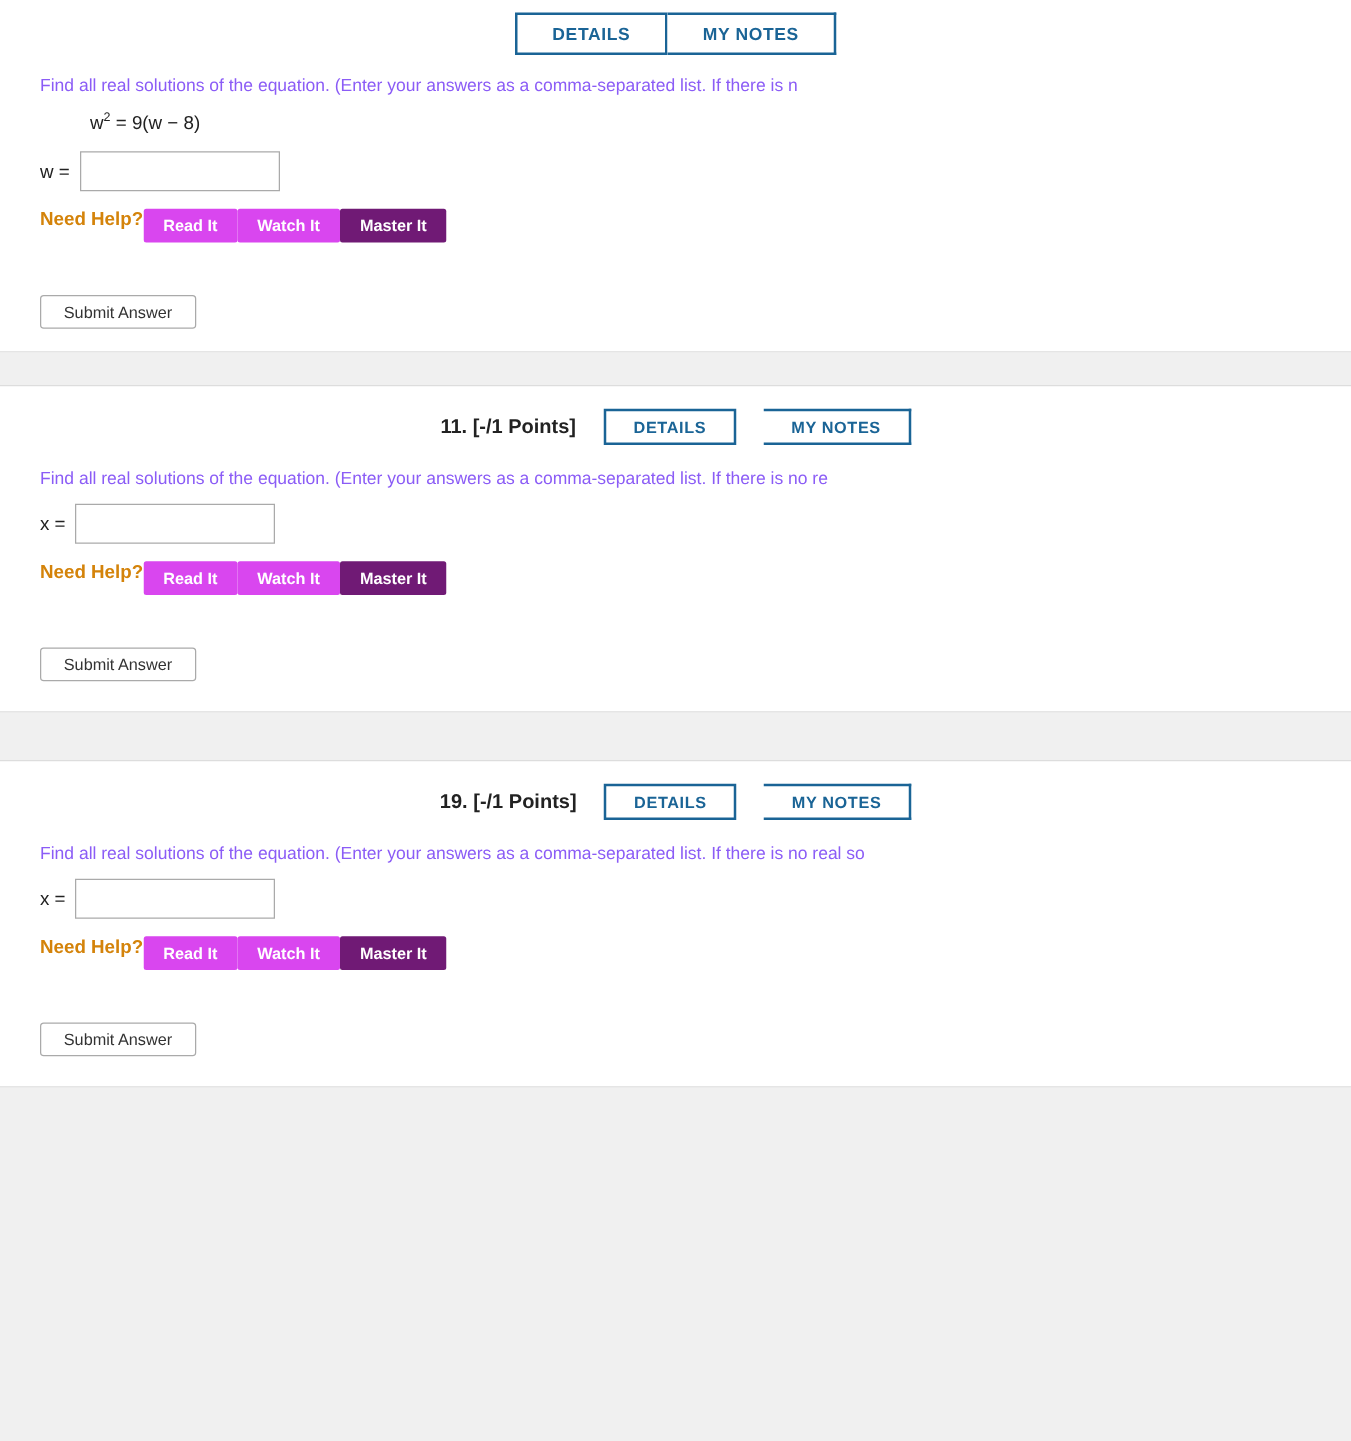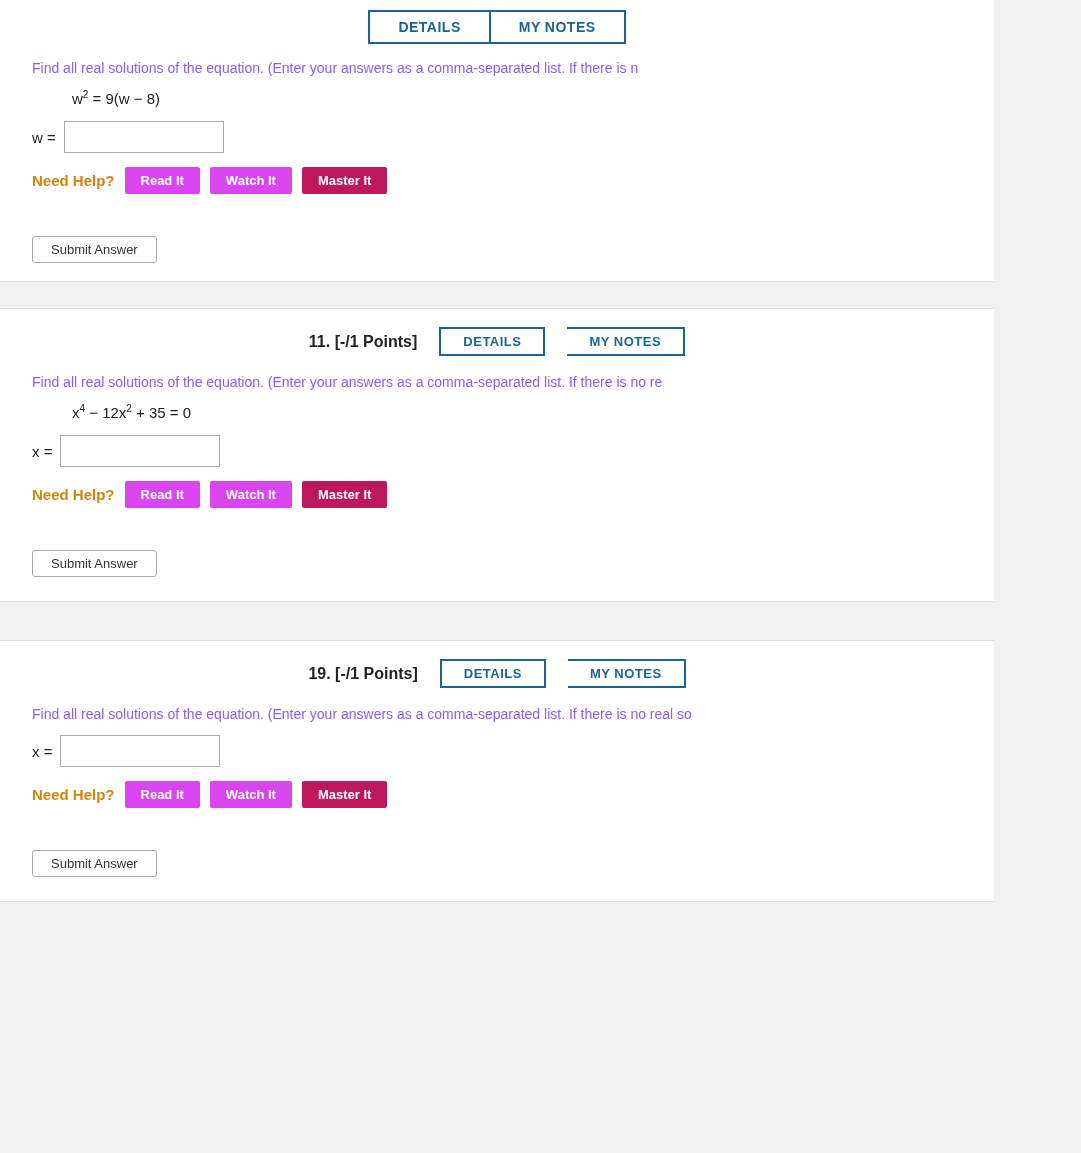--- a/index.html
+++ b/index.html
@@ -17,7 +17,7 @@
     }
 
     .page-container {
-      width: 994px;
+      width: 1081px;
       background: #f0f0f0;
     }
 

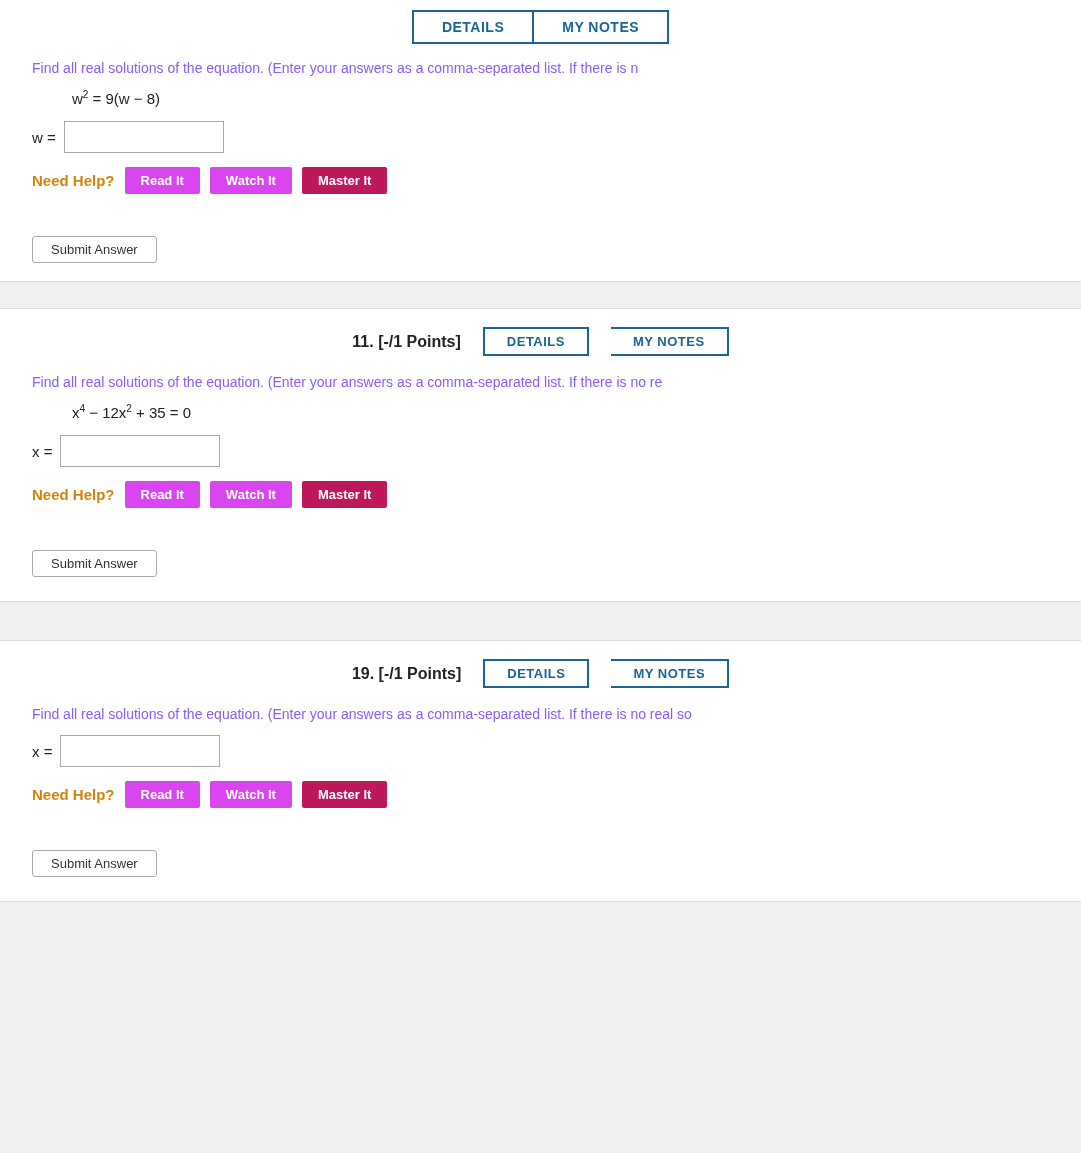--- a/index.html
+++ b/index.html
@@ -129,8 +129,7 @@
 
     .need-help-row {
       display: flex;
-      align-items: center;
-      gap: 10px;
+      align-items: flex-start;
       margin: 12px 0 14px 0;
     }
 

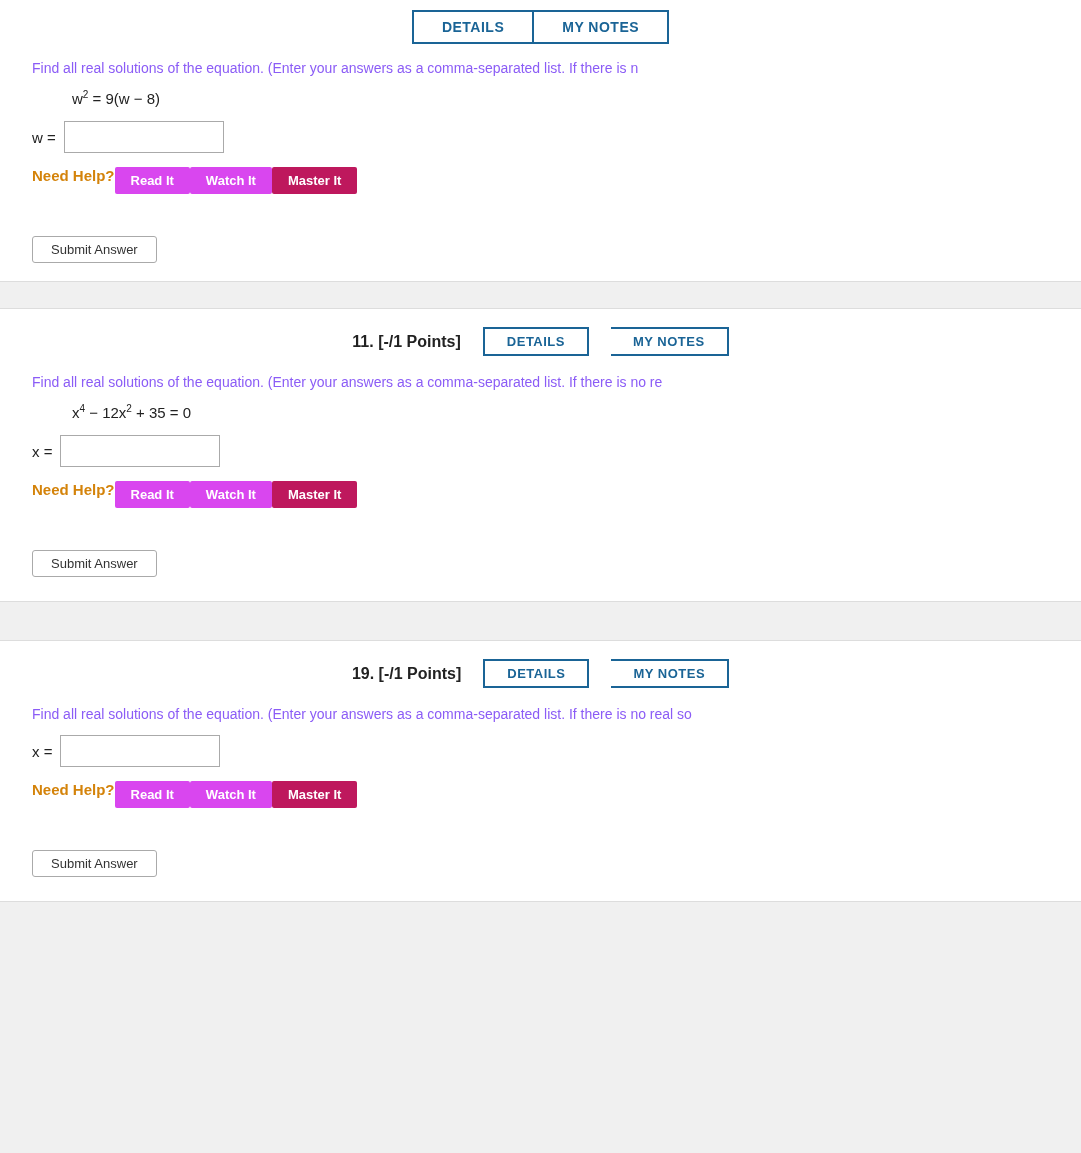--- a/index.html
+++ b/index.html
@@ -151,7 +151,7 @@
     }
 
     .help-btn.master {
-      background: #be185d;
+      background: #701a75;
     }
 
     .submit-btn {

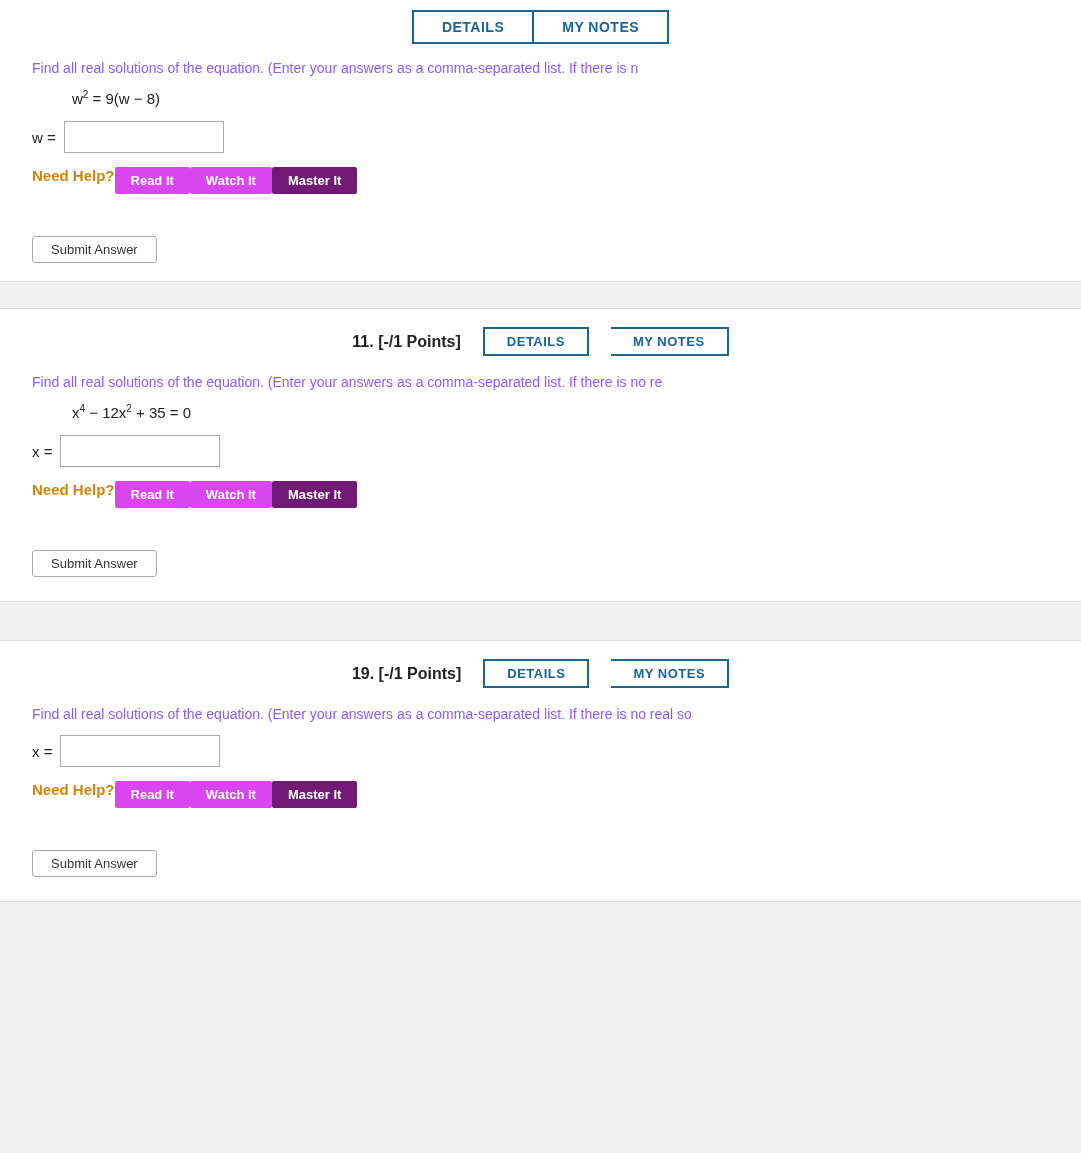--- a/index.html
+++ b/index.html
@@ -222,9 +222,6 @@
       <button class="mynotes-btn">MY NOTES</button>
     </div>
     <div class="problem-instruction">Find all real solutions of the equation. (Enter your answers as a comma-separated list. If there is no re</div>
-    <div class="equation-display">
-      <span>x<sup>4</sup> − 12x<sup>2</sup> + 35 = 0</span>
-    </div>
     <div class="answer-row">
       <span class="var-label">x =</span>
       <input type="text" class="answer-input" value="" style="">

